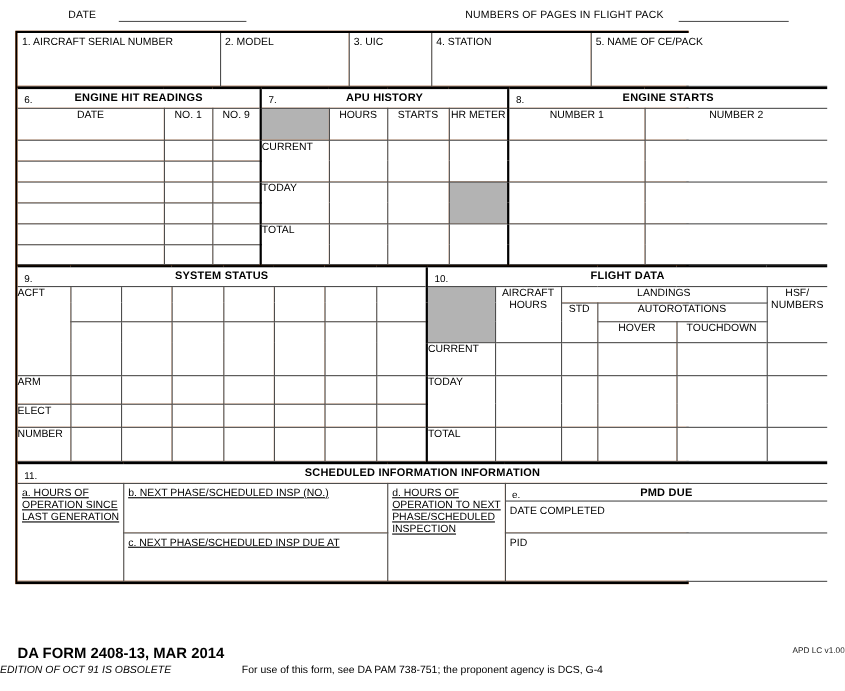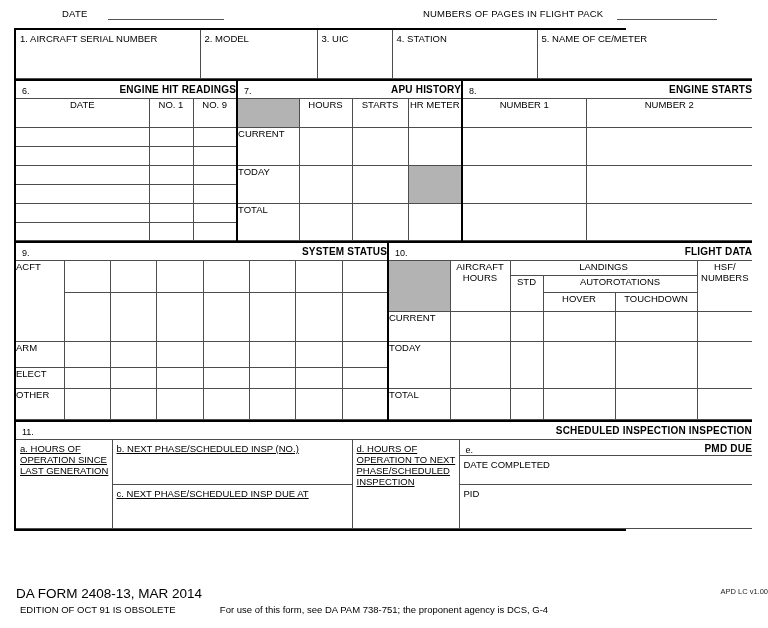--- a/index.html
+++ b/index.html
@@ -212,7 +212,7 @@
         <td class="nob-t nob-r">
           <div class="cap">
             <span>5.</span>
-            <span>NAME OF CE/METER</span>
+            <span>NAME OF CE/PACK</span>
           </div>
         </td>
       </tr>

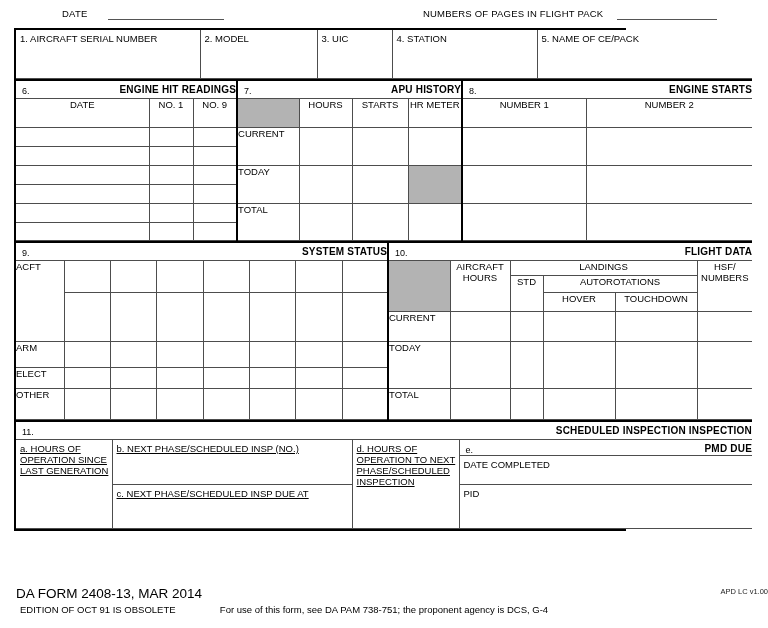--- a/index.html
+++ b/index.html
@@ -93,7 +93,7 @@
   .sect-title {
     font-weight: bold;
     font-size: 10px;
-    text-align: right;
+    text-align: center;
     letter-spacing: .2px;
   }
   .sect-row {

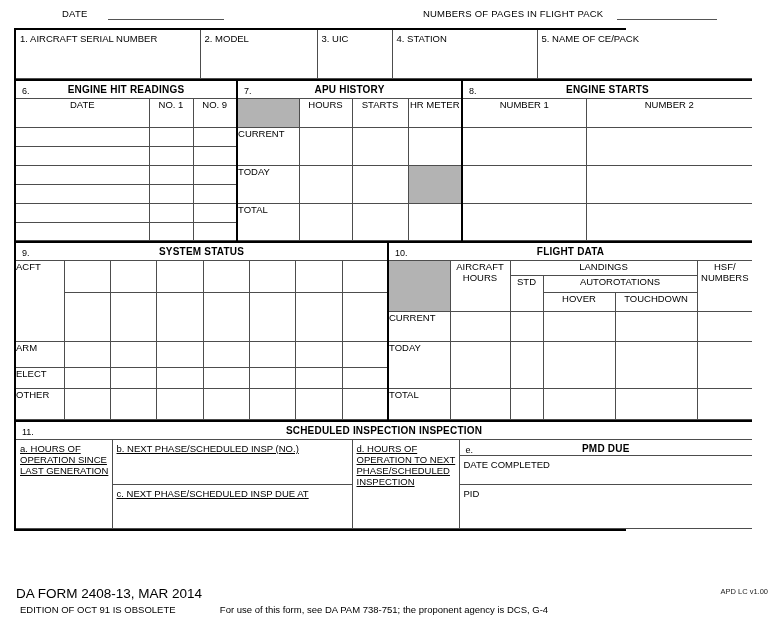--- a/index.html
+++ b/index.html
@@ -448,7 +448,7 @@
       </tr>
 
       <tr style="height:31px">
-        <td class="rowlab nob-l">OTHER</td>
+        <td class="rowlab nob-l">NUMBER</td>
         <td></td>
         <td></td>
         <td></td>

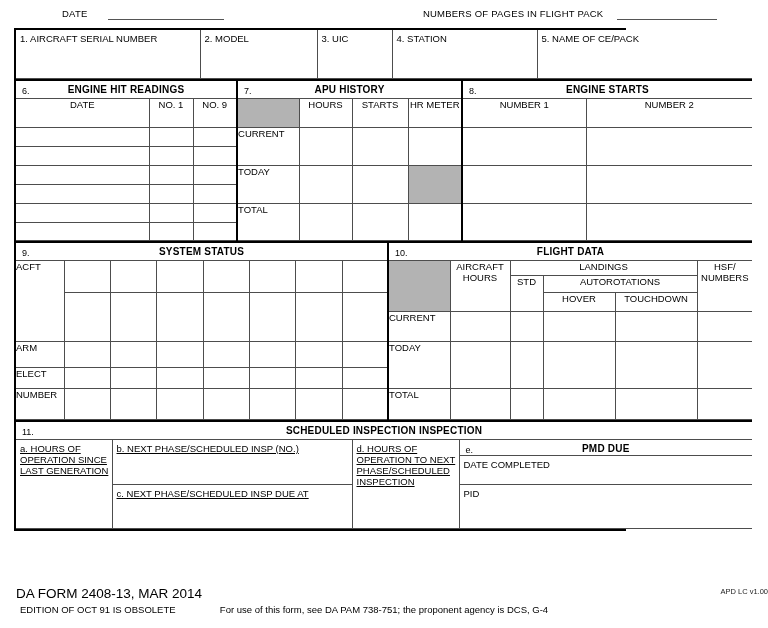--- a/index.html
+++ b/index.html
@@ -480,7 +480,7 @@
         <td colspan="4" class="thick-t nob-l nob-r">
           <div class="sect-row">
             <span class="num">11.</span>
-            <span class="sect-title">SCHEDULED INSPECTION INSPECTION</span>
+            <span class="sect-title">SCHEDULED INFORMATION INFORMATION</span>
           </div>
         </td>
       </tr>

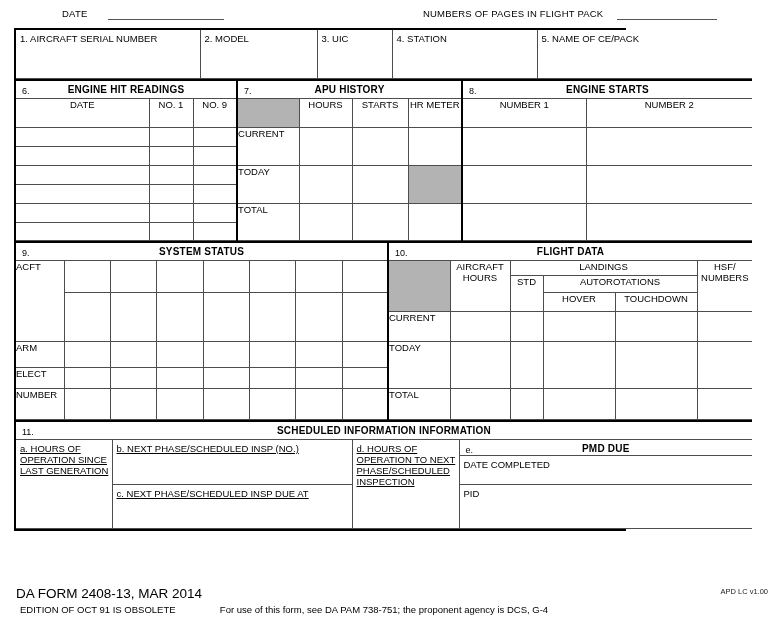--- a/index.html
+++ b/index.html
@@ -130,7 +130,7 @@
     position: absolute;
     left: 16px; top: 8px;
     font-size: 13.5px;
-    font-weight: normal;
+    font-weight: bold;
     white-space: nowrap;
   }
   #form-edition {

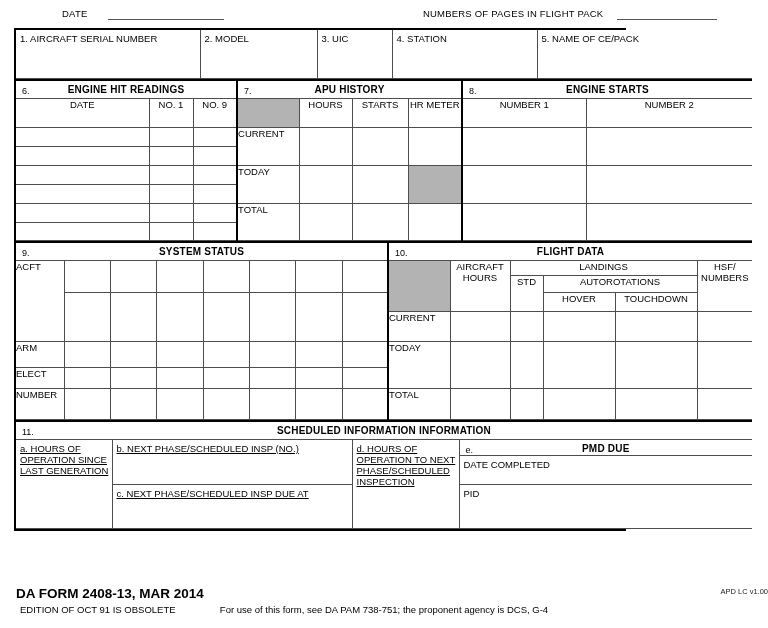--- a/index.html
+++ b/index.html
@@ -135,9 +135,10 @@
   }
   #form-edition {
     position: absolute;
-    left: 20px; top: 26px;
+    left: 0; top: 26px;
     font-size: 9.5px;
     white-space: nowrap;
+    font-style: italic;
   }
   #form-title {
     position: absolute;

